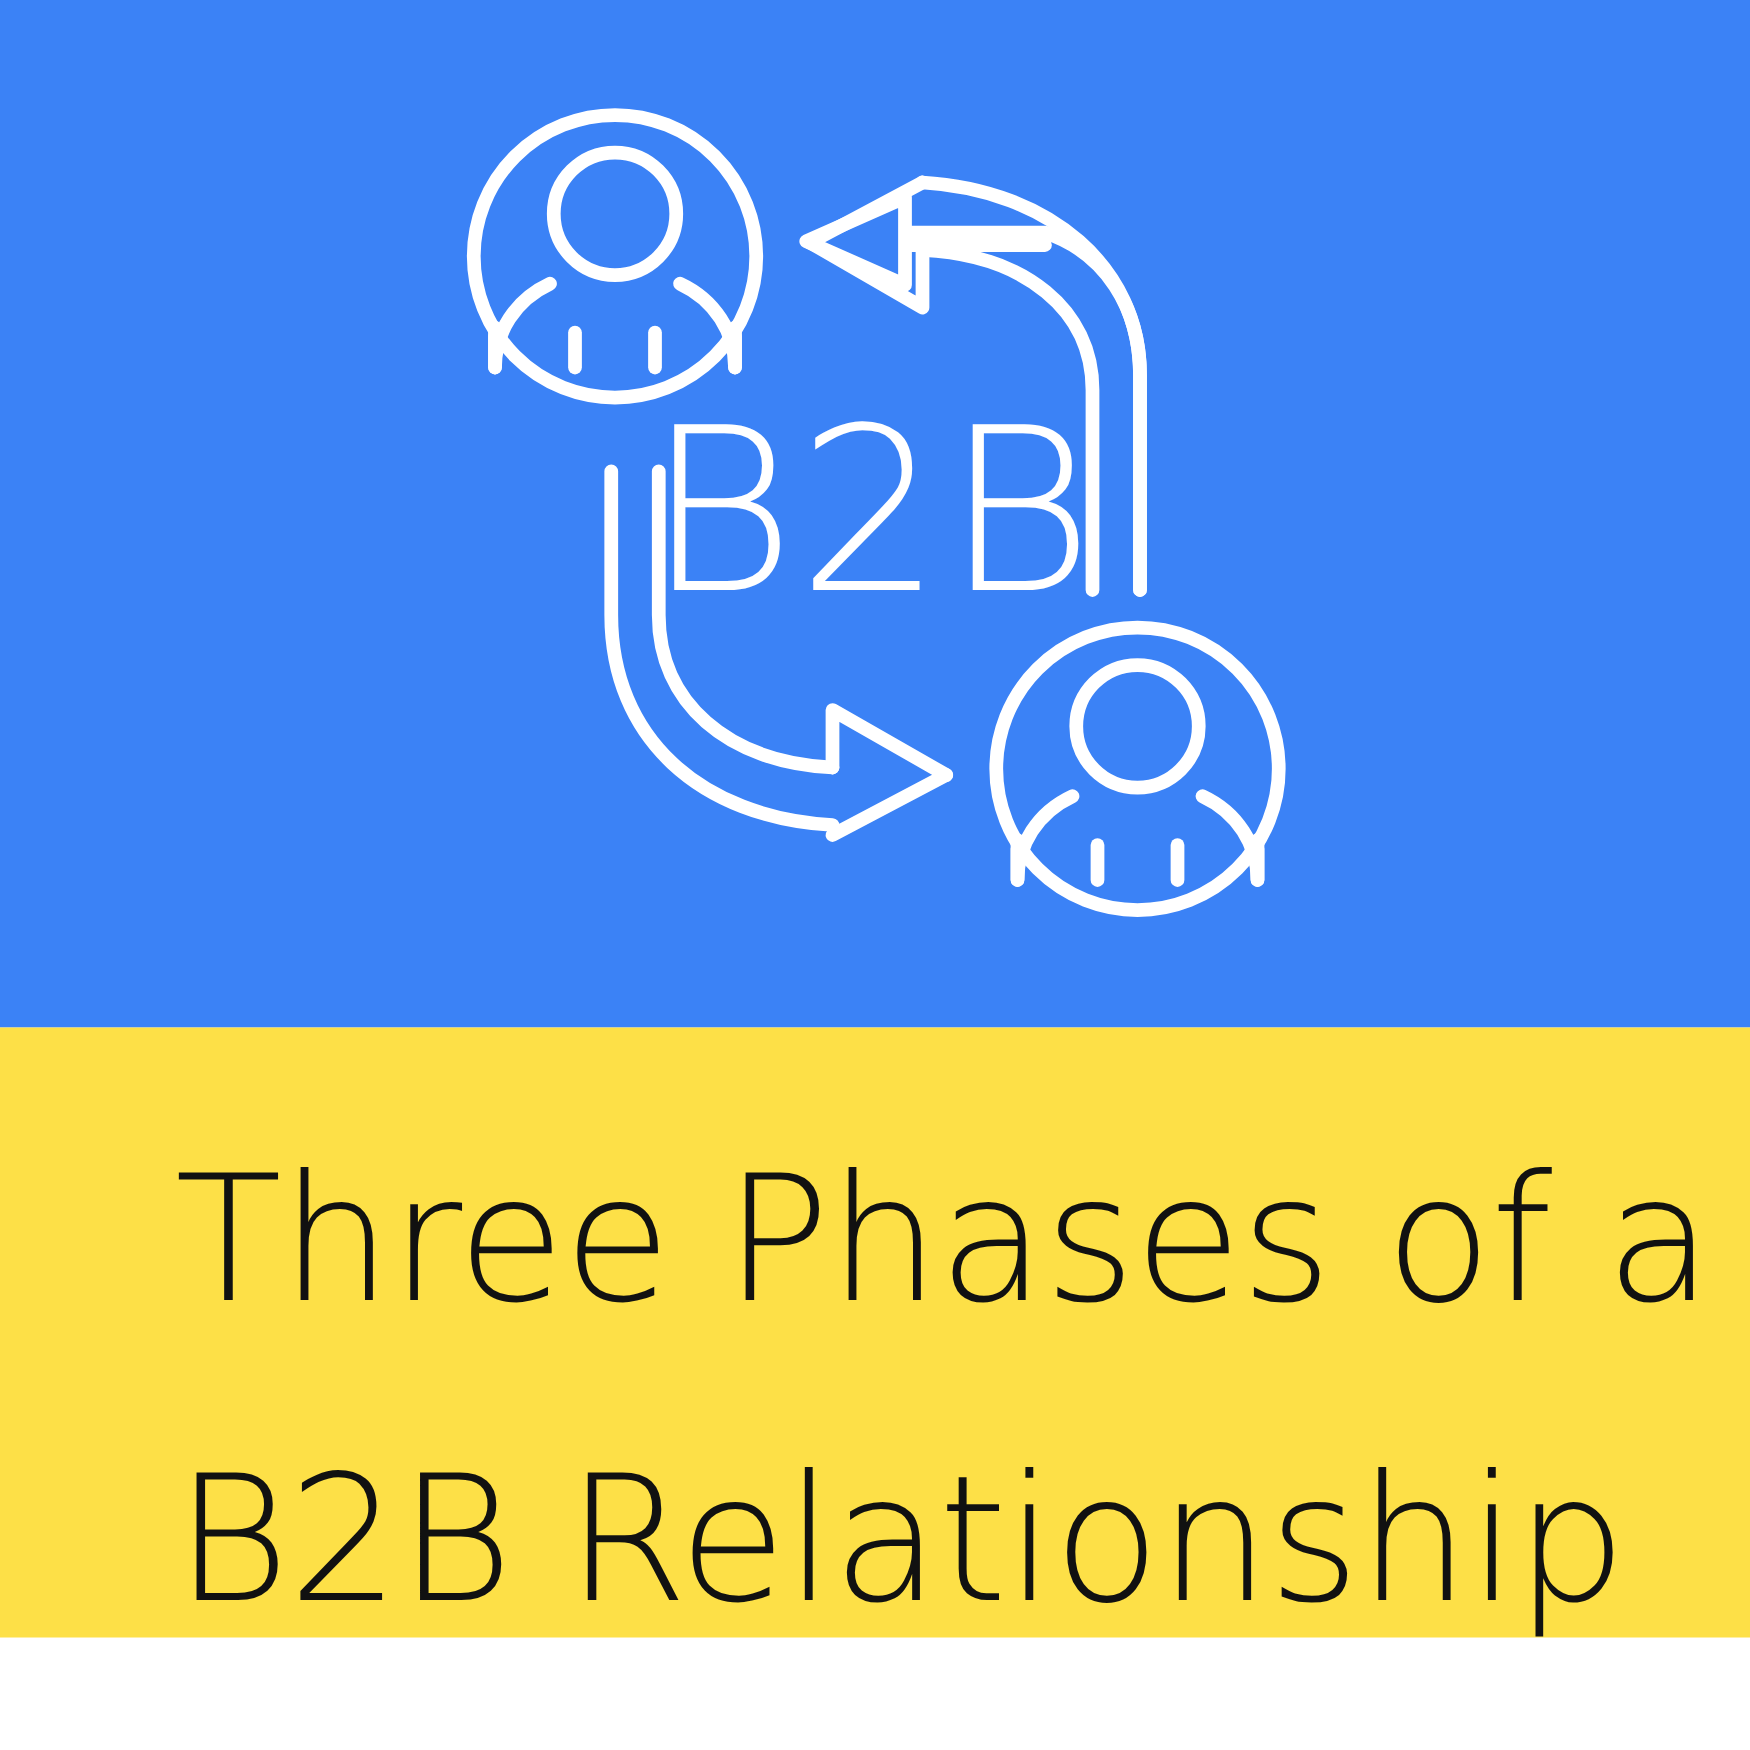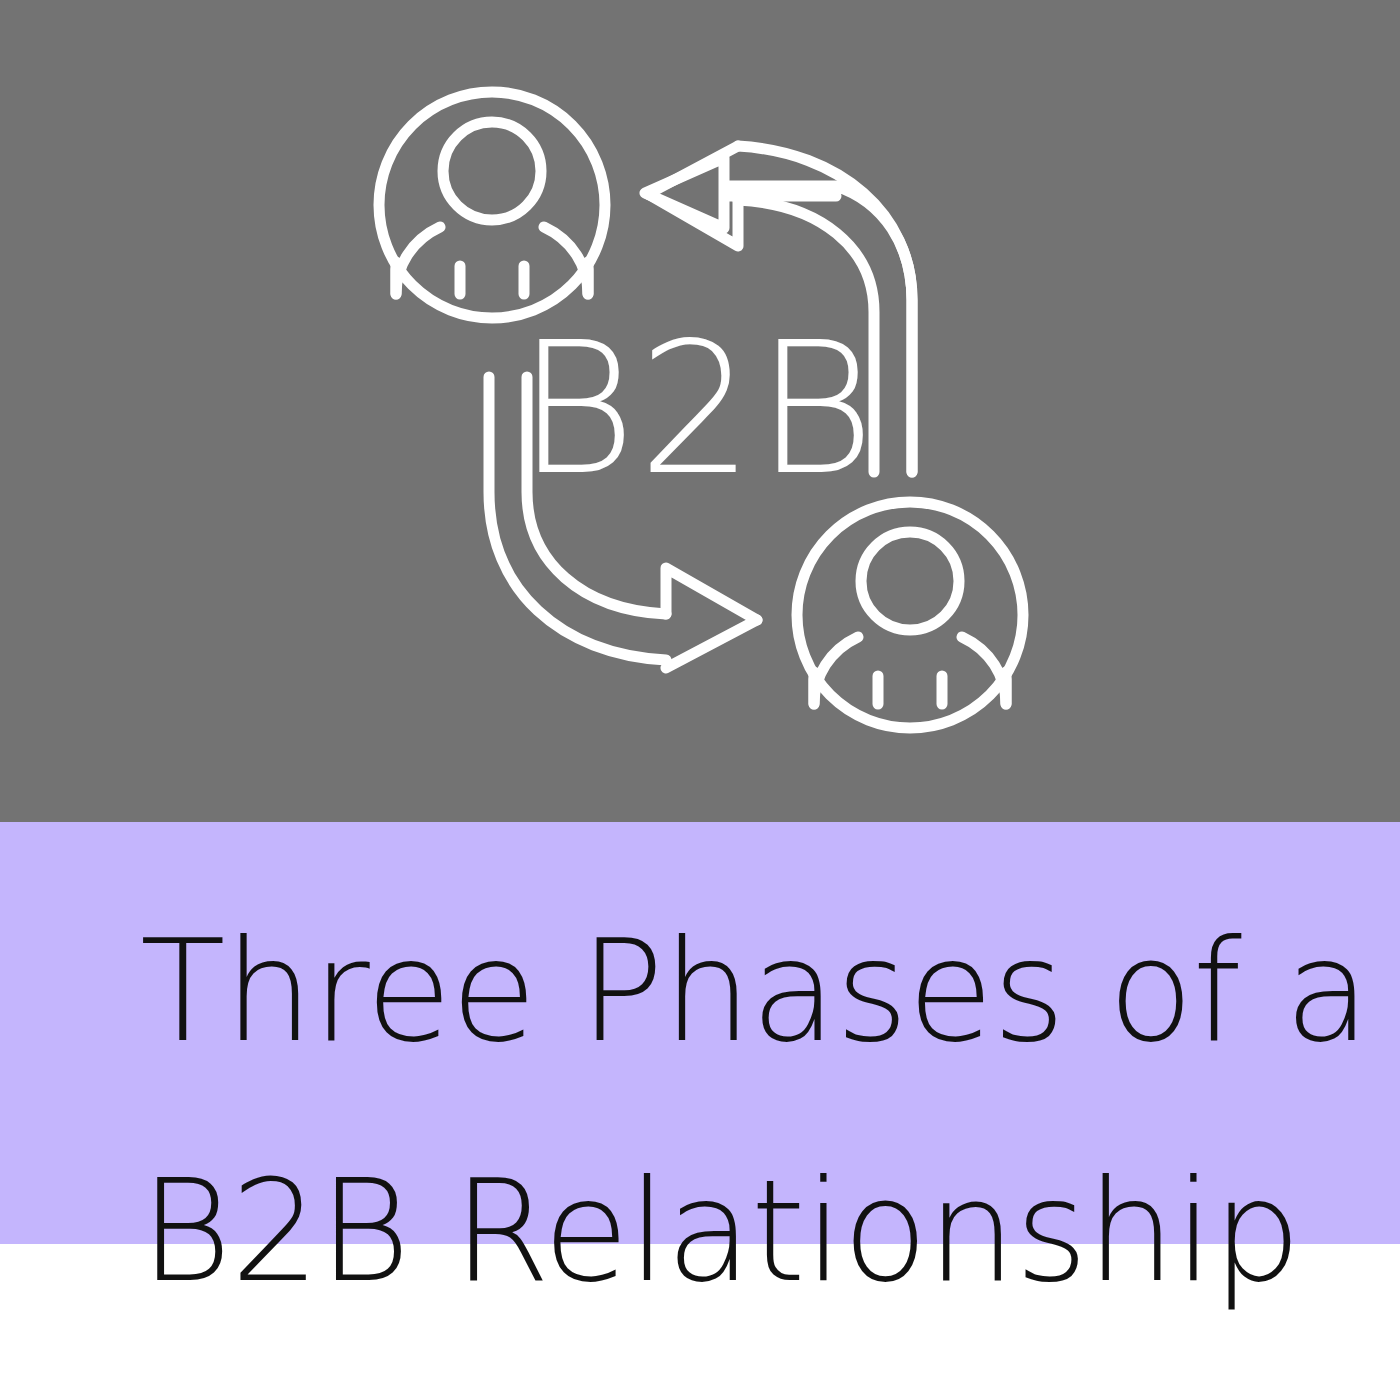--- a/index.html
+++ b/index.html
@@ -25,7 +25,7 @@
     top: 0;
     width: 1400px;
     height: 822px;
-    background: #737373;
+    background: #3b82f6;
   }
   .hero-art {
     position: absolute;

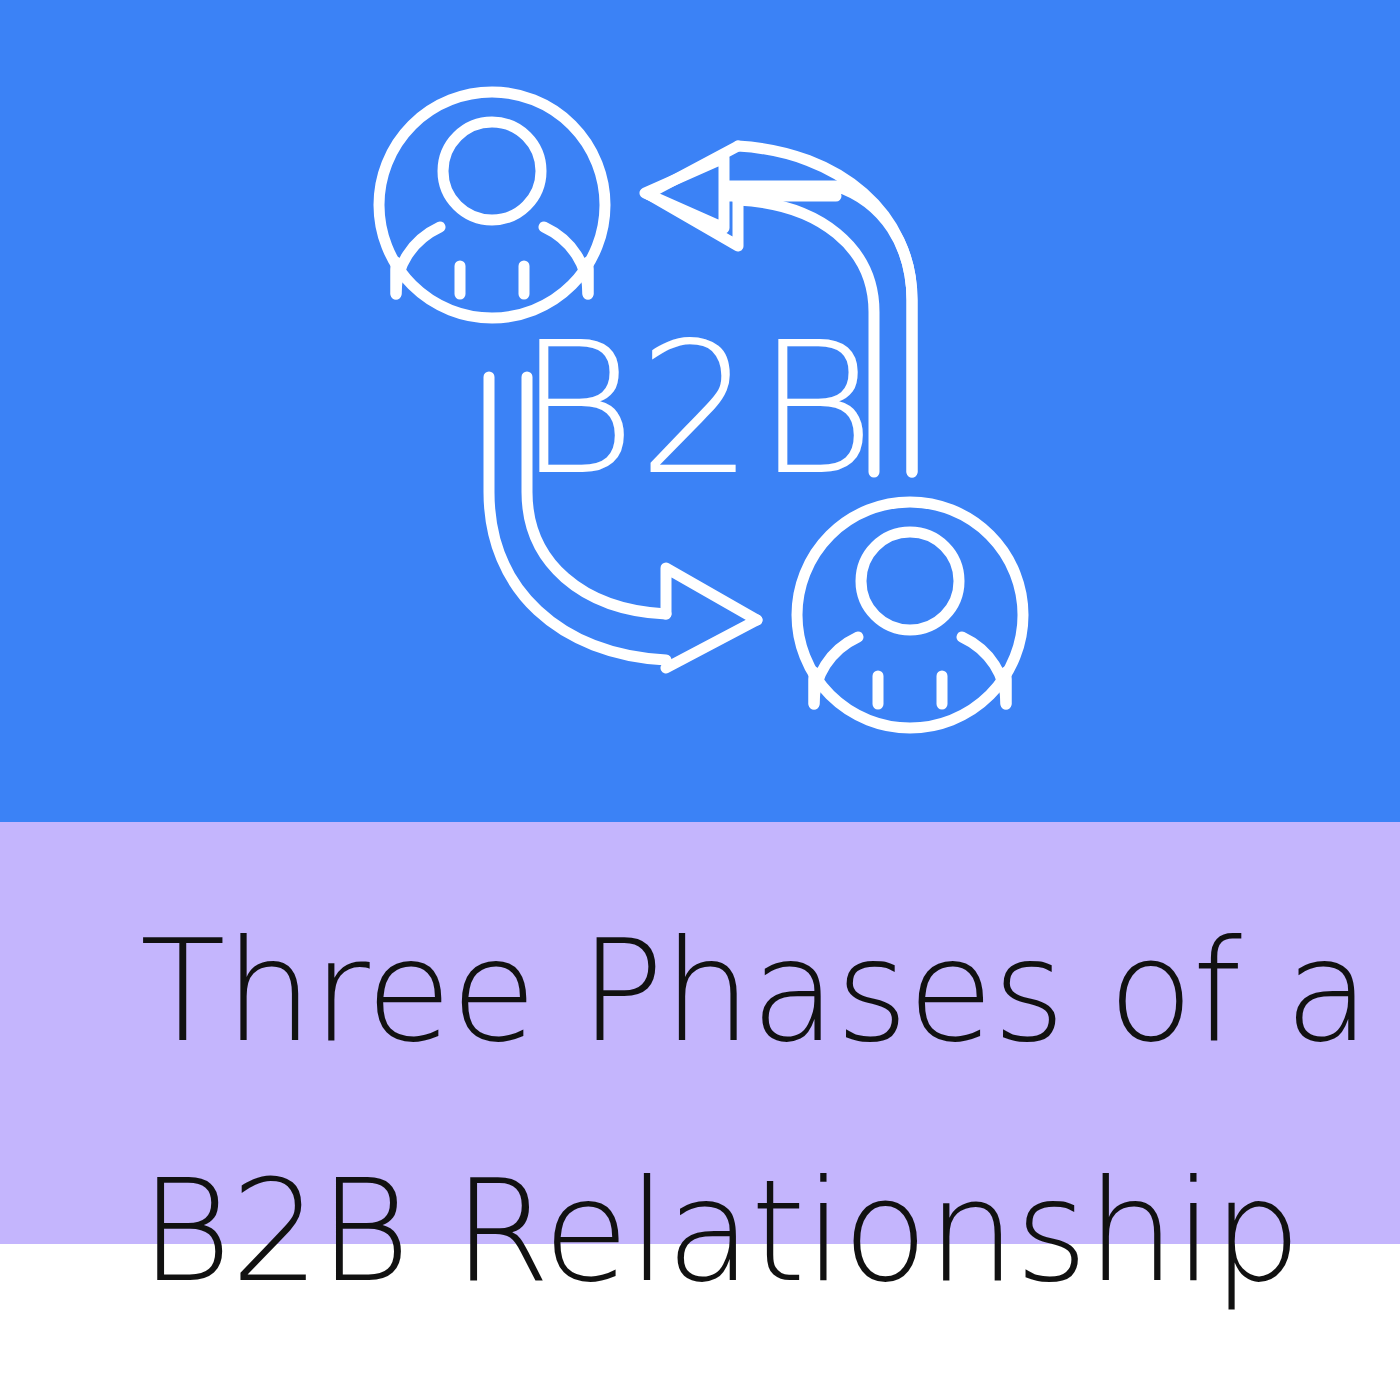--- a/index.html
+++ b/index.html
@@ -41,8 +41,8 @@
     left: 0;
     top: 822px;
     width: 1400px;
-    height: 422px;
-    background: #c4b5fd;
+    height: 488px;
+    background: #fde047;
   }
   .title-svg {
     position: absolute;

